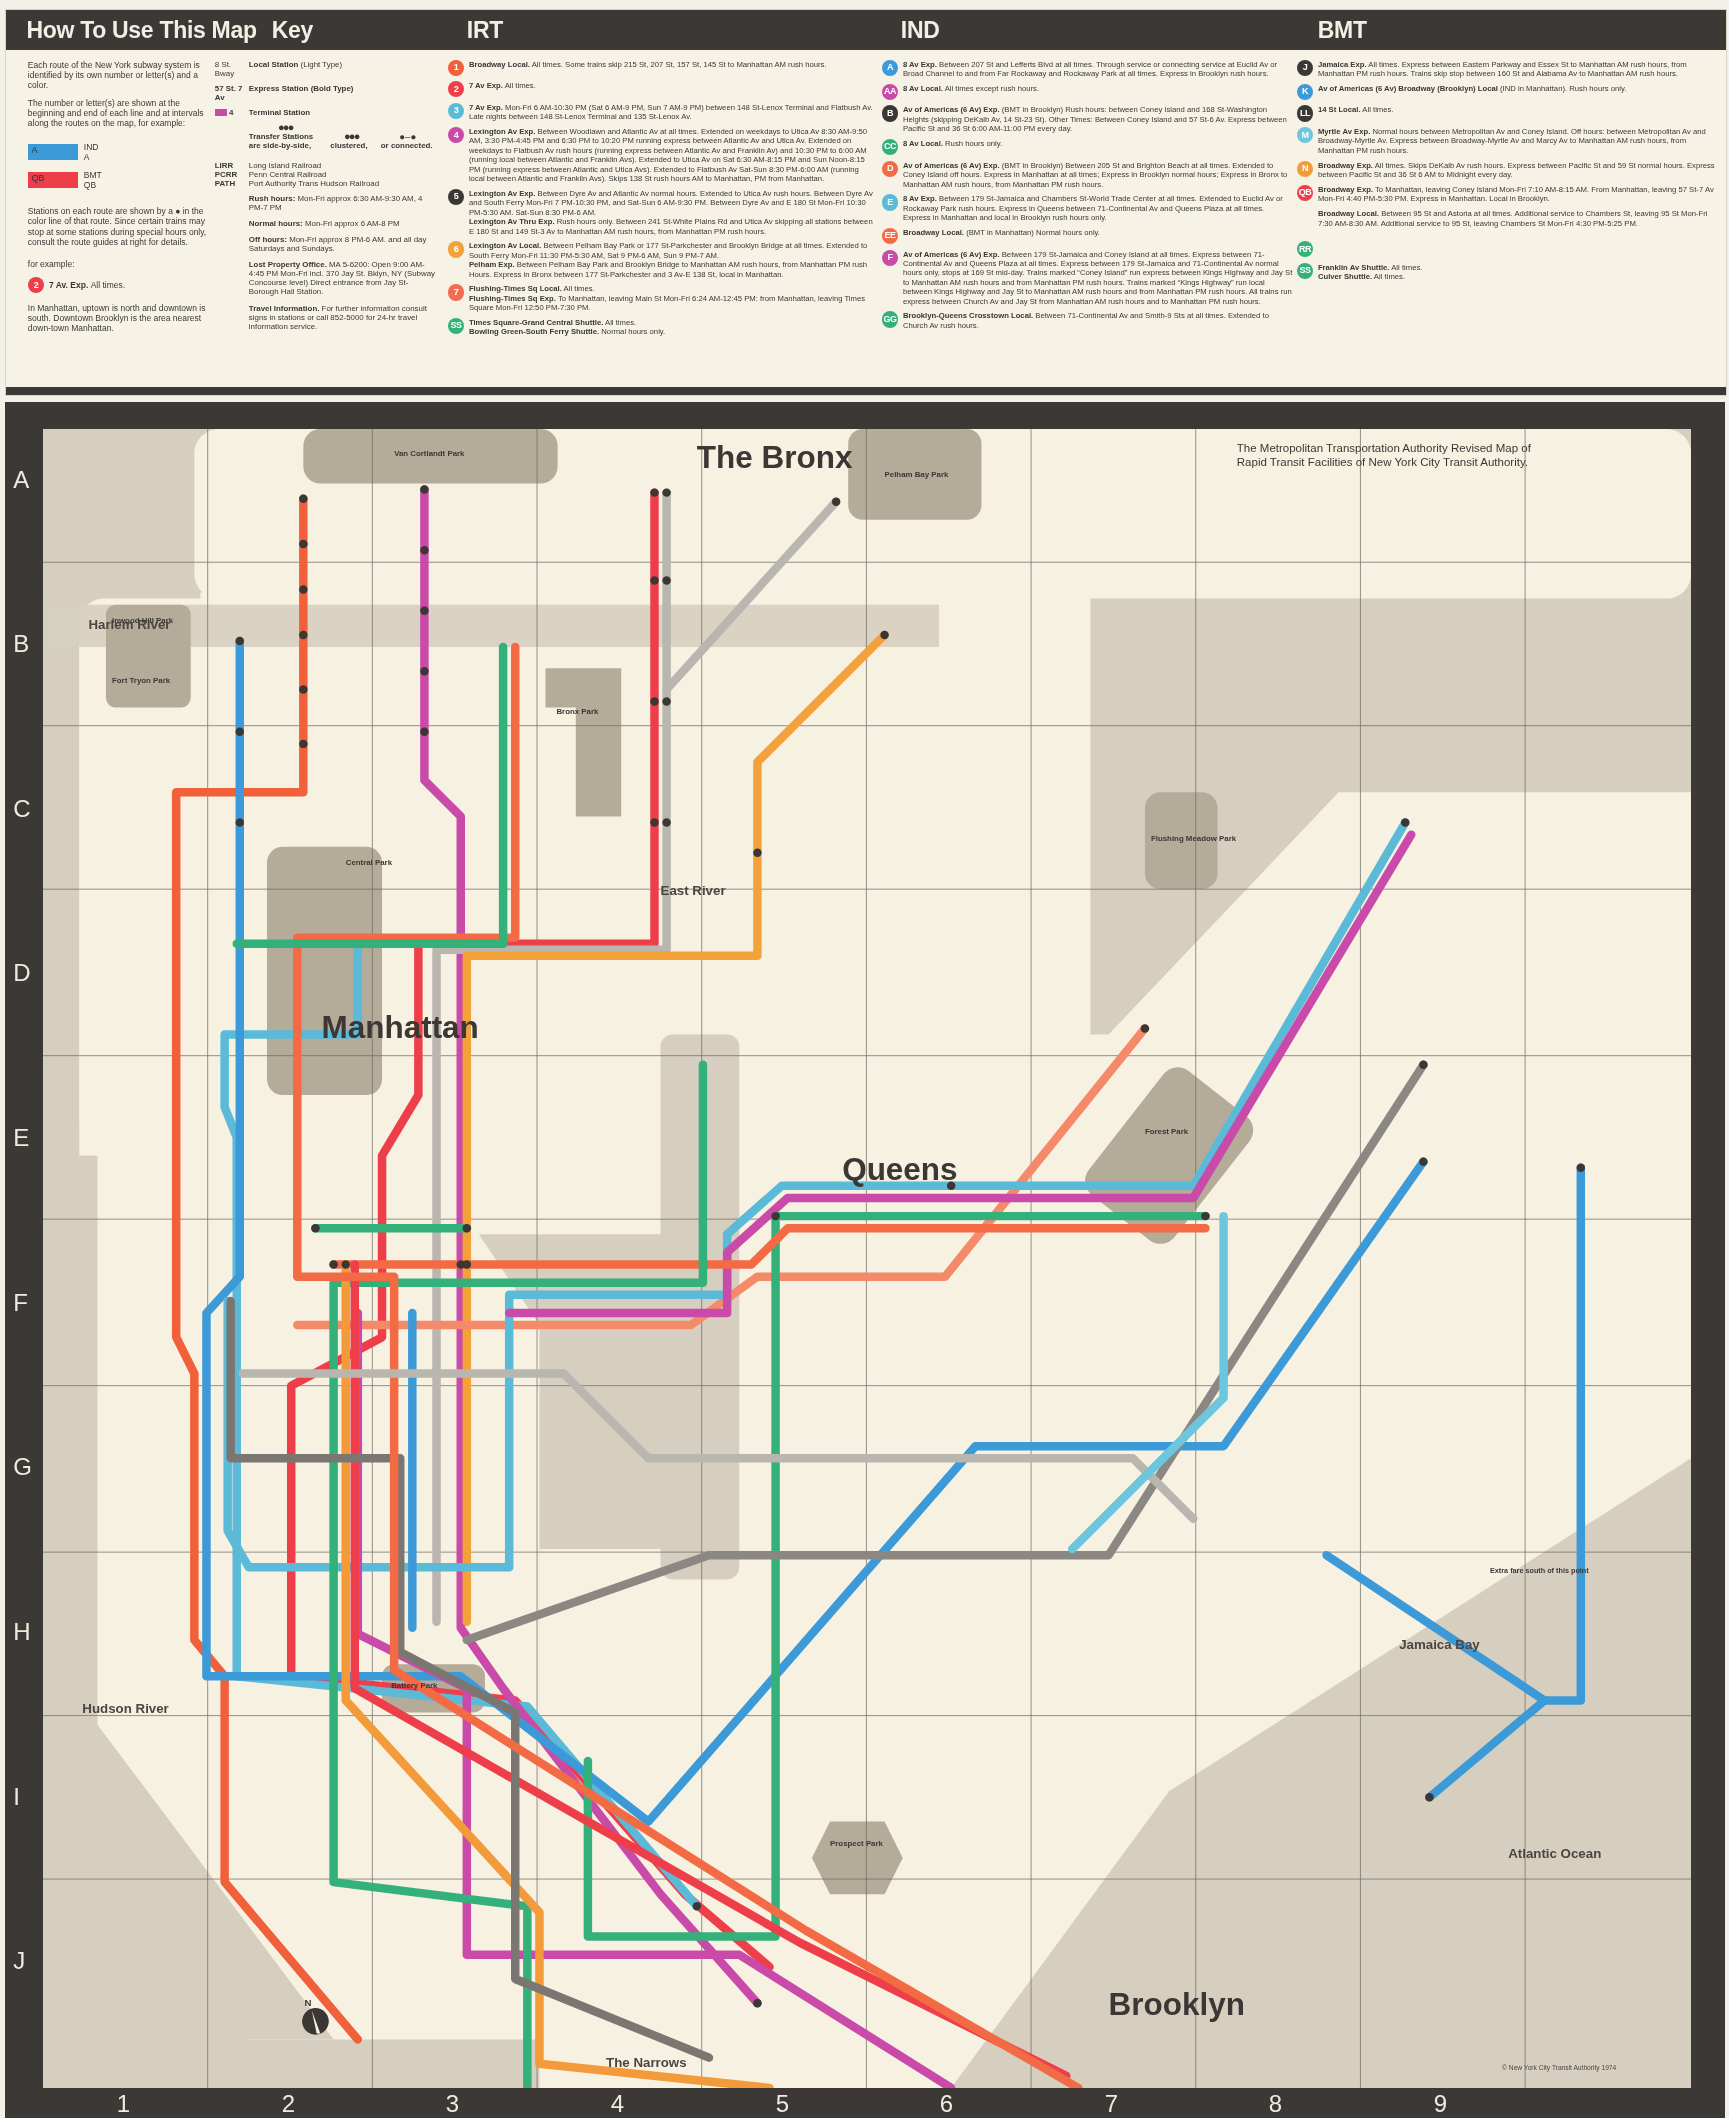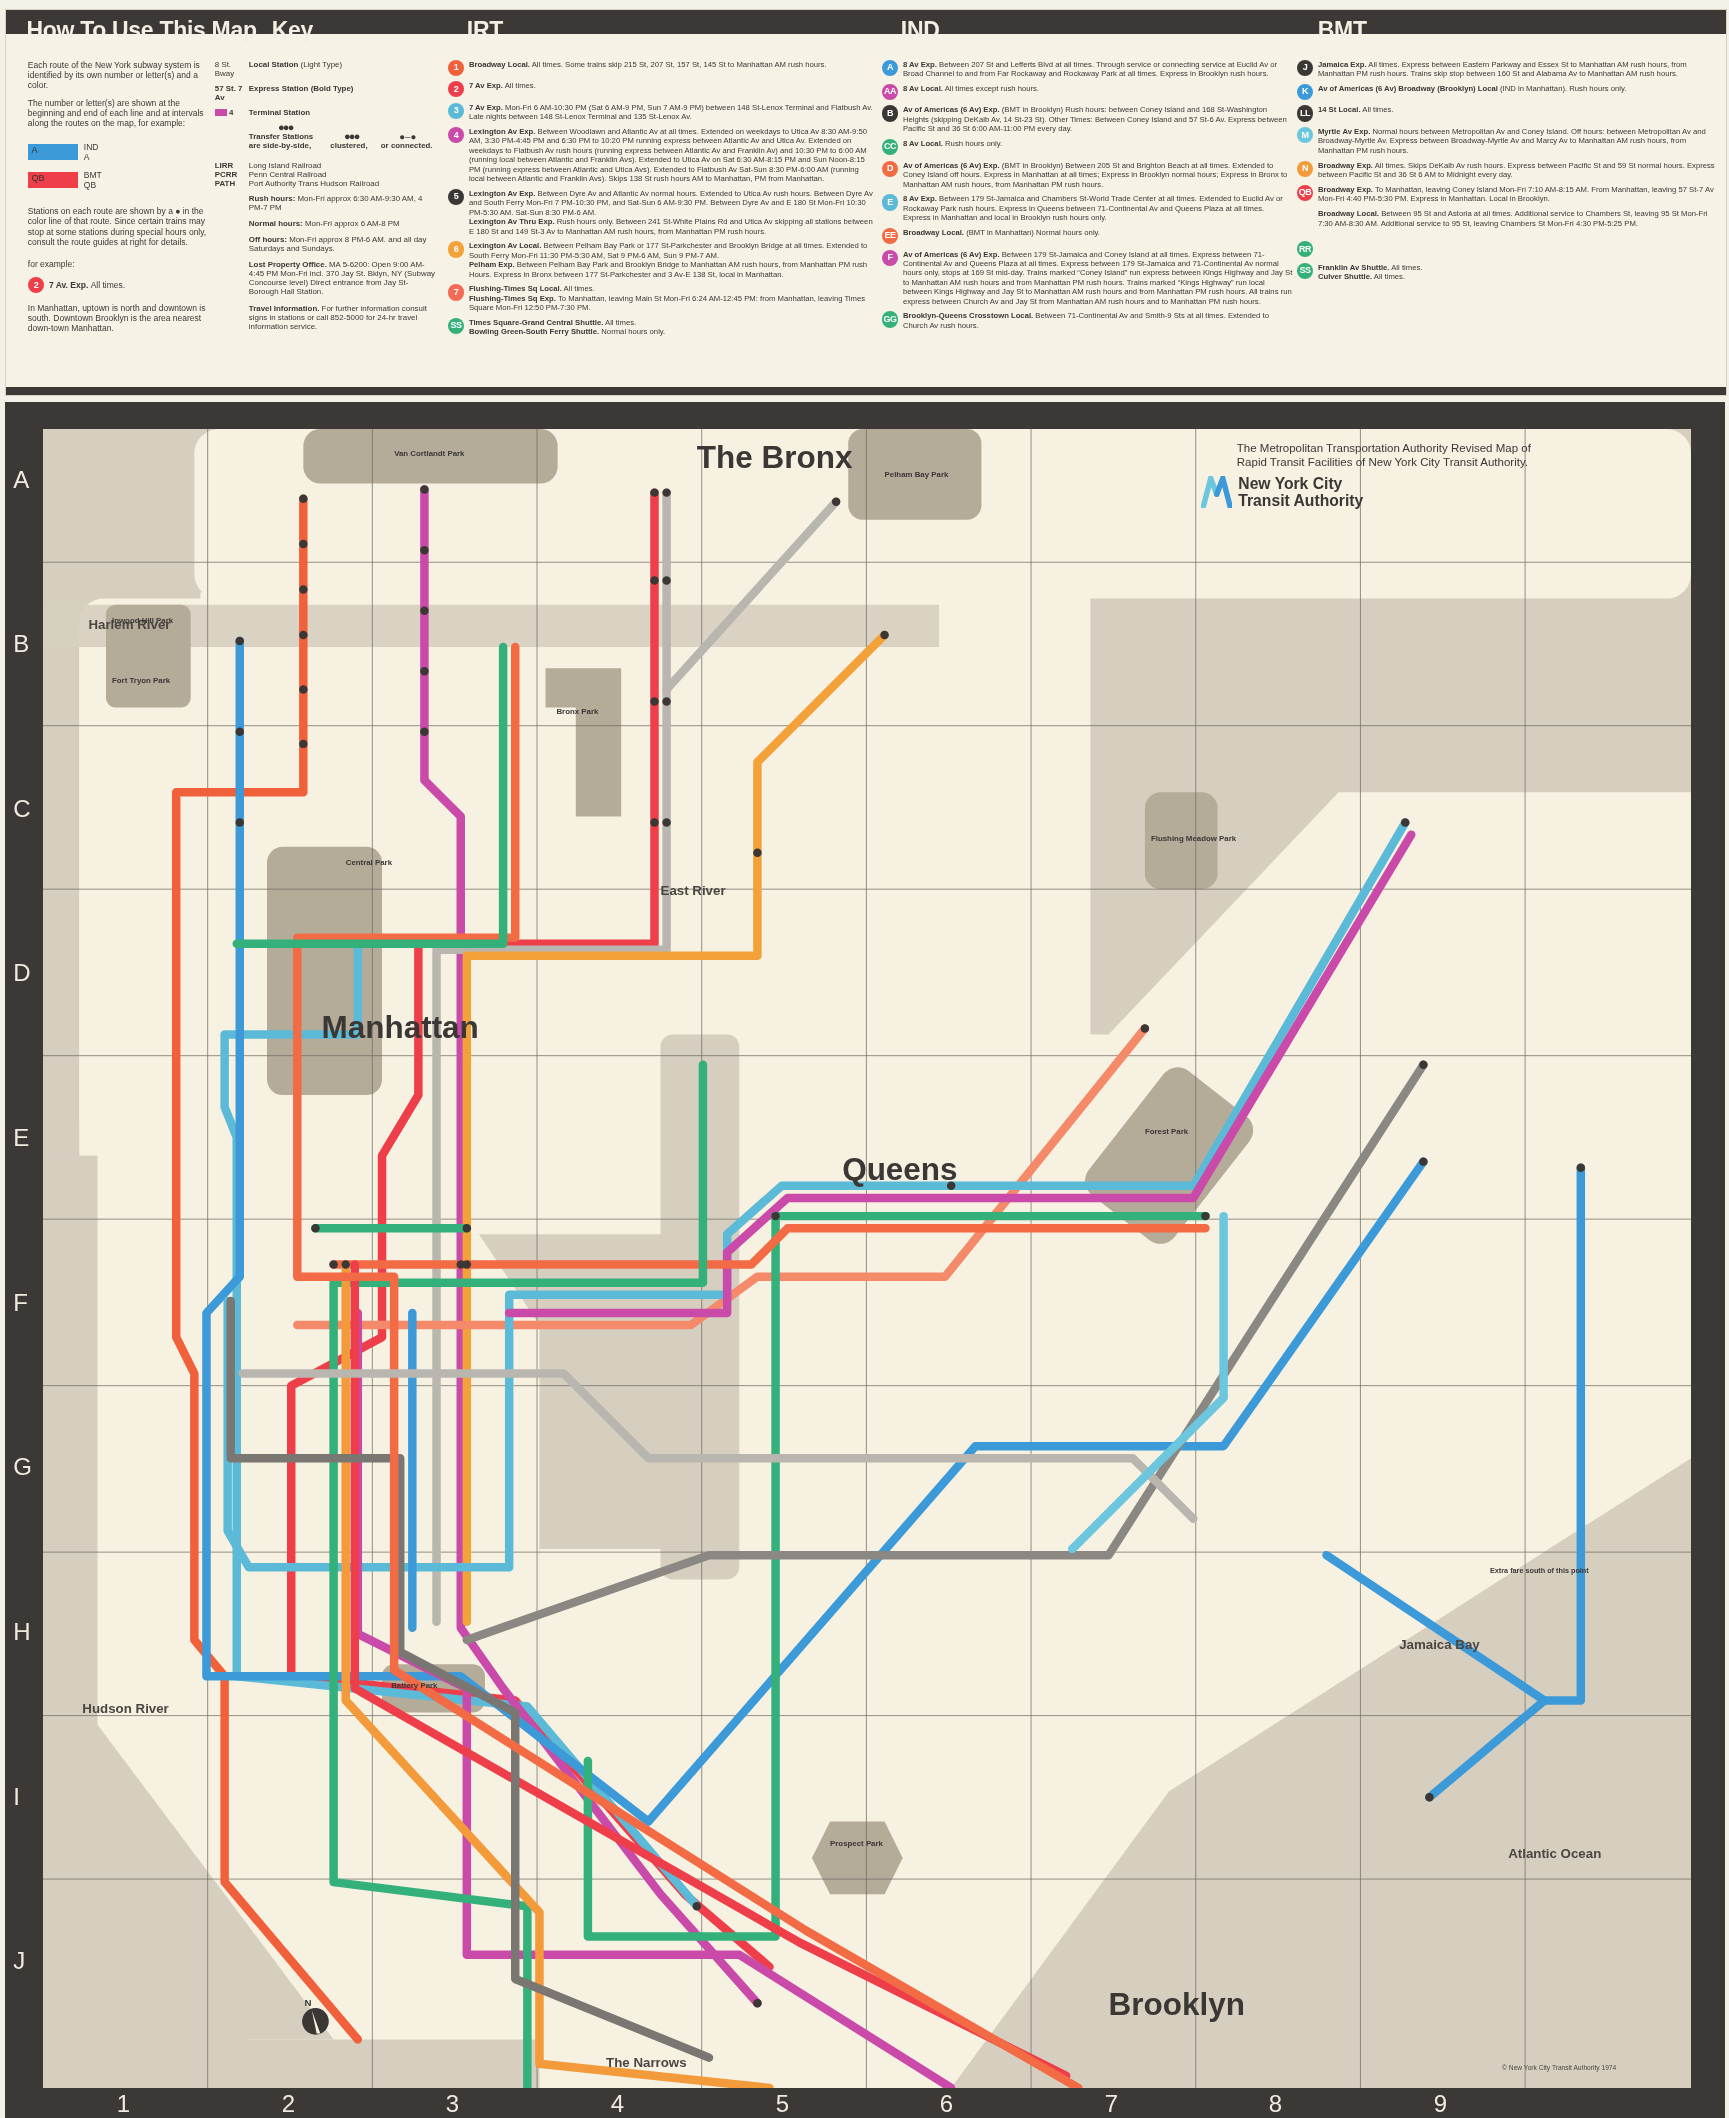--- a/index.html
+++ b/index.html
@@ -5,7 +5,7 @@
   html,body{margin:0;padding:0;background:#f3f0e8;}
   body{width:1729px;height:2119px;position:relative;overflow:hidden;font-family:"Liberation Sans",sans-serif;color:#333;}
   .legend{position:absolute;left:4.8px;top:8.5px;width:1720px;height:385px;background:#f7f2e6;border:0.6px solid #d8d2c2;}
-  .legend-bar{position:absolute;left:0;top:0;width:100%;height:24px;background:#3b3836;}
+  .legend-bar{position:absolute;left:0;top:0;width:100%;height:40px;background:#3b3836;}
   .legend-bar .h{position:absolute;top:7.3px;color:#f4efe4;font-weight:bold;font-size:23px;font-family:"Liberation Sans",sans-serif;letter-spacing:-0.3px;}
   .legend-bottom{position:absolute;left:0;bottom:0;width:100%;height:7.3px;background:#3b3836;}
   .col{position:absolute;top:50px;font-size:8.8px;line-height:10px;color:#3a3735;}

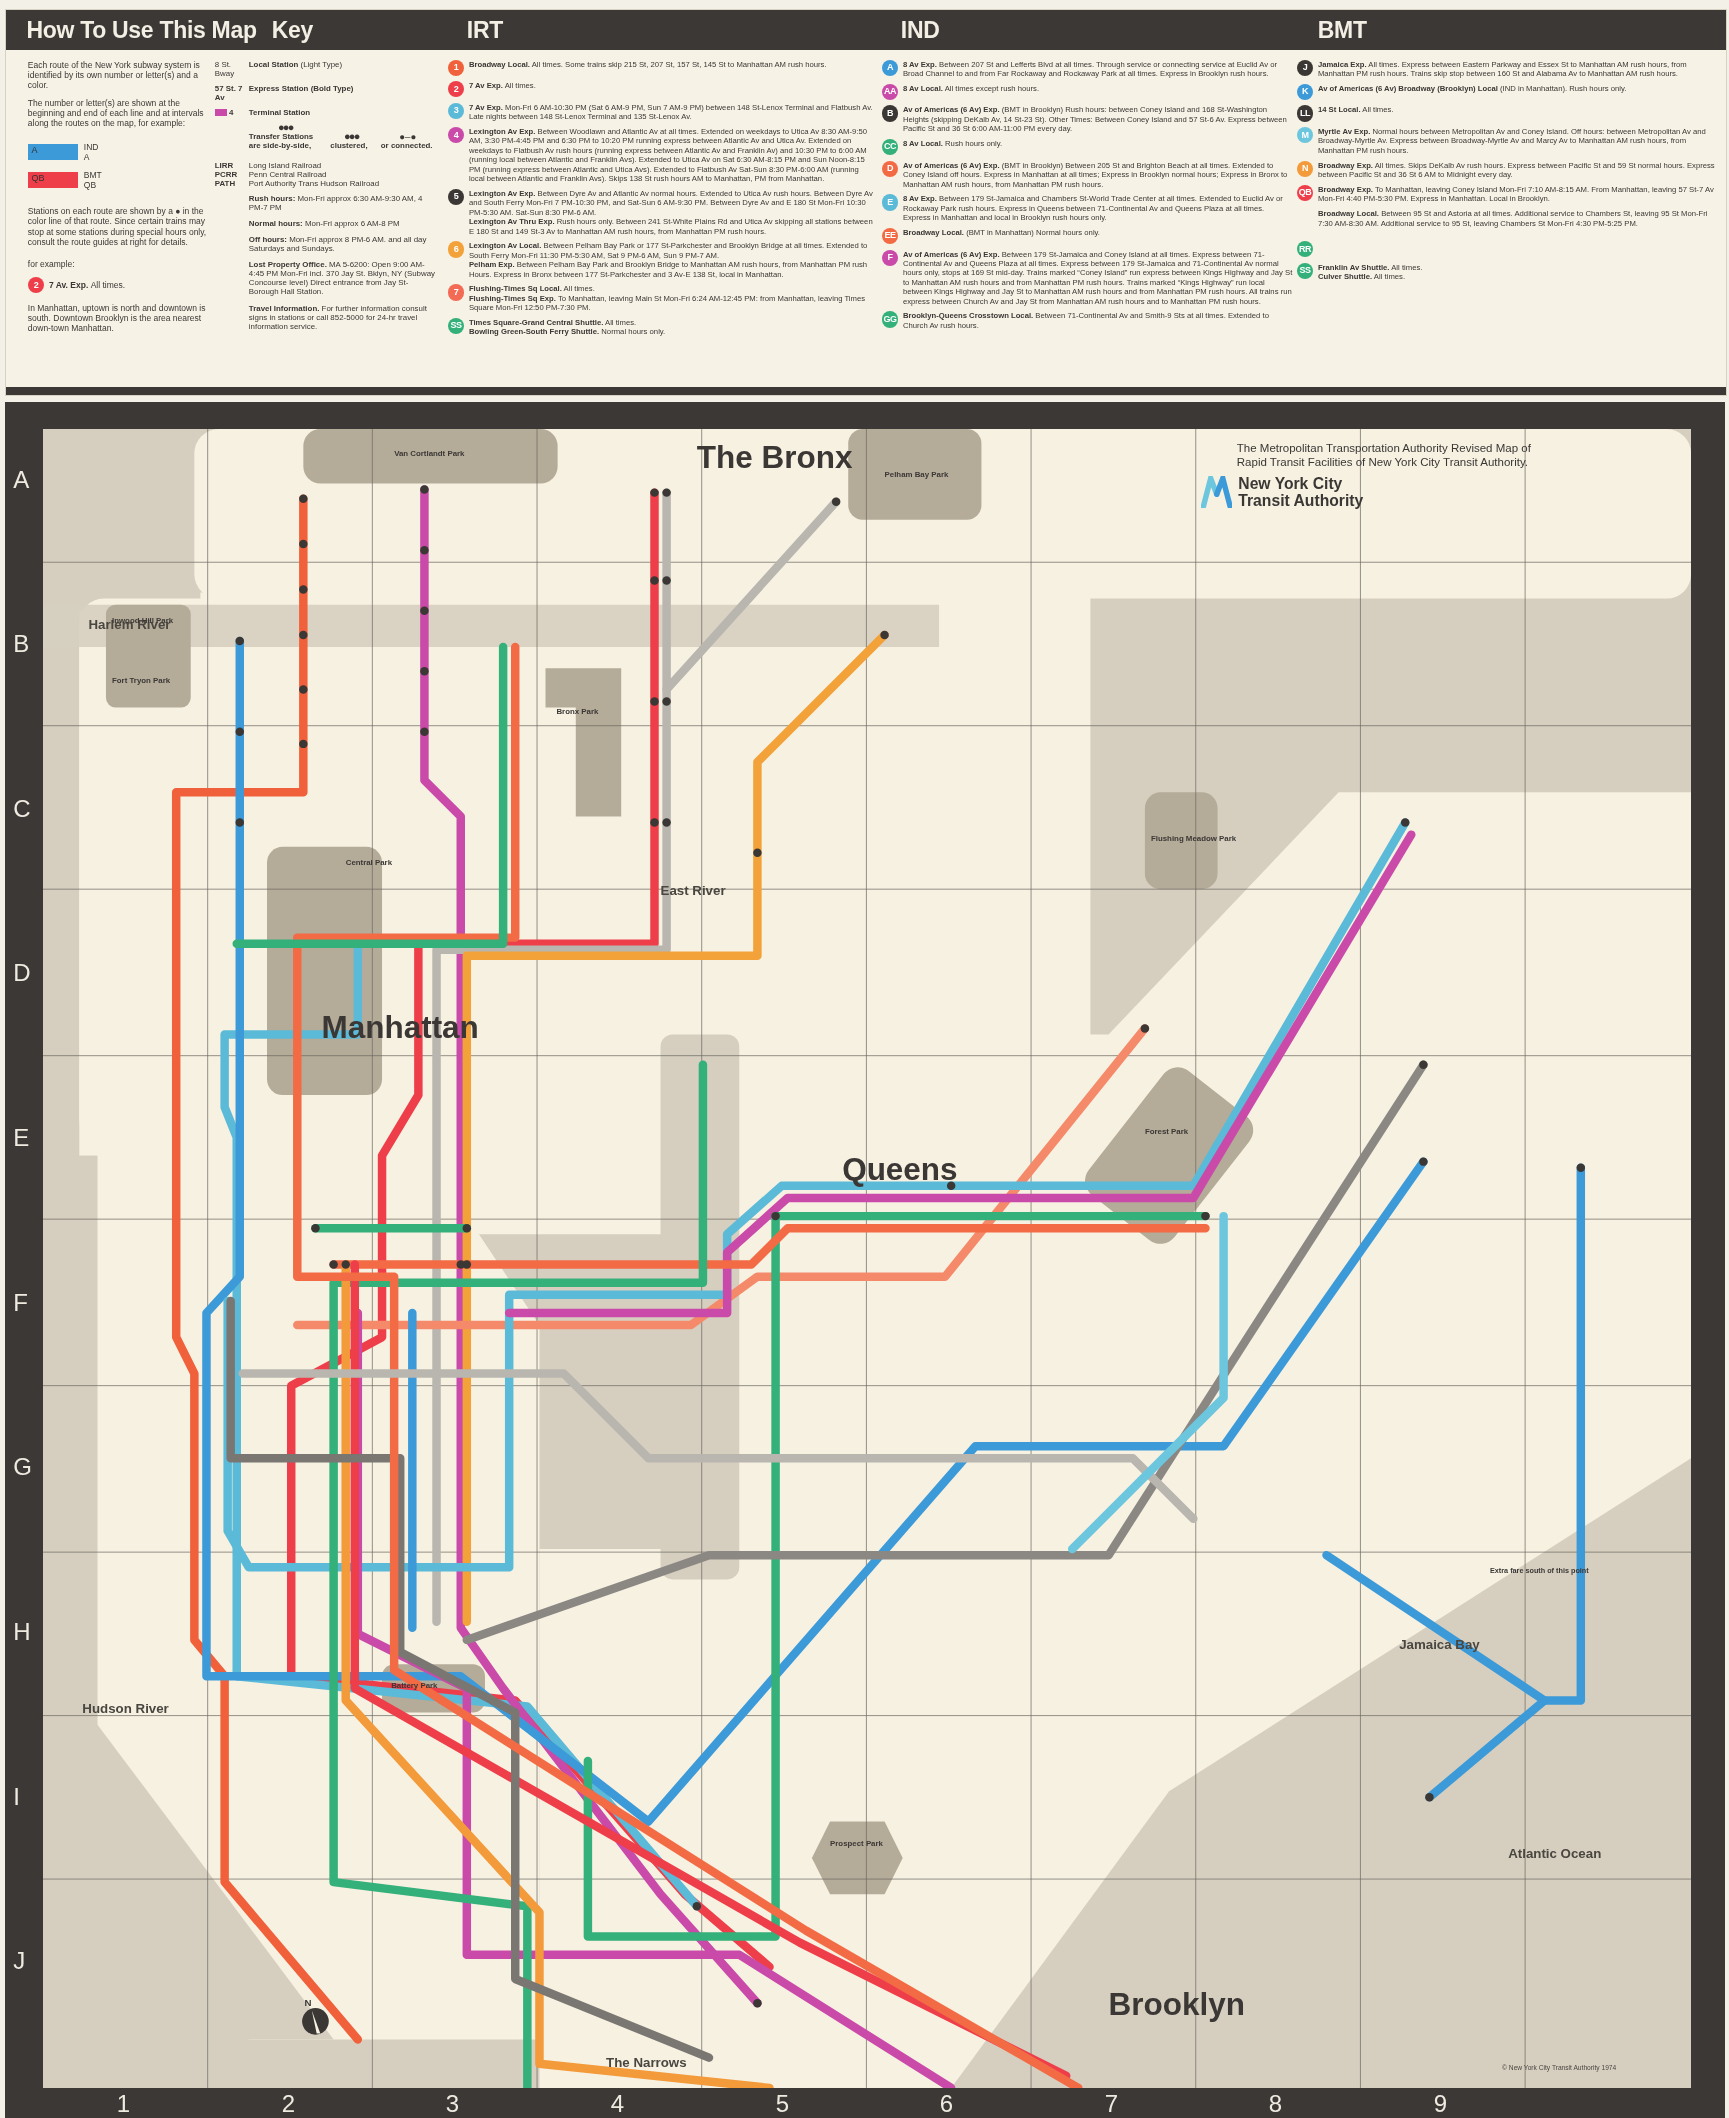--- a/index.html
+++ b/index.html
@@ -444,16 +444,6 @@
         <span>The Metropolitan Transportation Authority Revised Map of</span><br>
         <span>Rapid Transit Facilities of New York City Transit Authority.</span>
       </div>
-      <div style="display:flex;align-items:center;margin-top:6px;margin-left:-36px">
-        <svg width="31.5" height="31.5" viewBox="0 0 52 52">
-          <path d="M4 50 L16 4 L26 30" stroke="#6cc6de" stroke-width="9" fill="none" stroke-linecap="round"></path>
-          <path d="M26 30 L36 4 L48 50" stroke="#3d9ad8" stroke-width="9" fill="none" stroke-linecap="round"></path>
-        </svg>
-        <div style="margin-left:6px;font-weight:bold;font-size:15.7px;line-height:17px;color:#3a3735">
-          <div>New York City</div>
-          <div>Transit Authority</div>
-        </div>
-      </div>
     </div>
   </div>
 </div>

